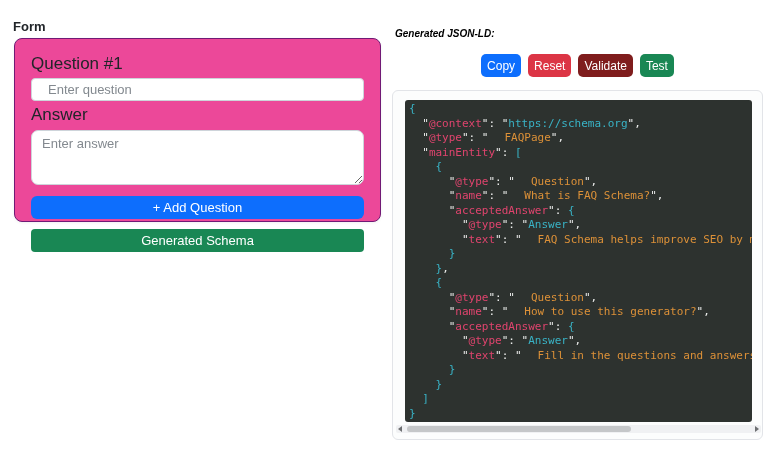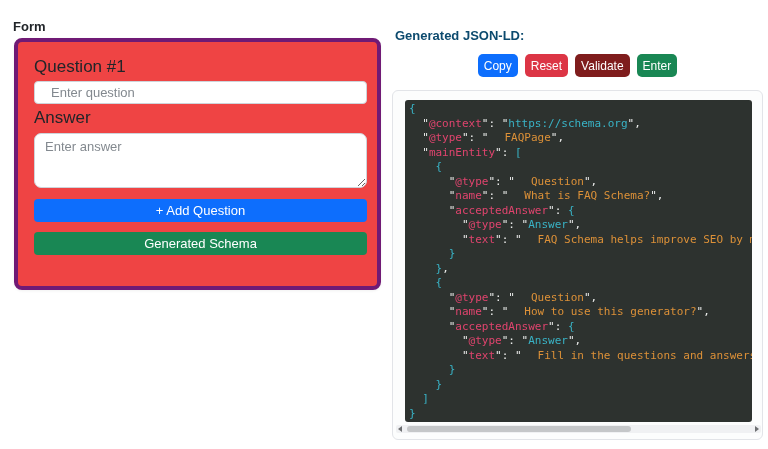--- a/index.html
+++ b/index.html
@@ -62,7 +62,7 @@
   
   .json-label {
     position: absolute; left: 395px; top: 28px;
-    font-size: 13px; font-weight: 700; color: #0c4a6e;
+    font-size: 10px; font-weight: 700; color: #000000; font-style: italic;
   }
   .btn-row {
     position: absolute; left: 392px; top: 54px; width: 371px; height: 23px;

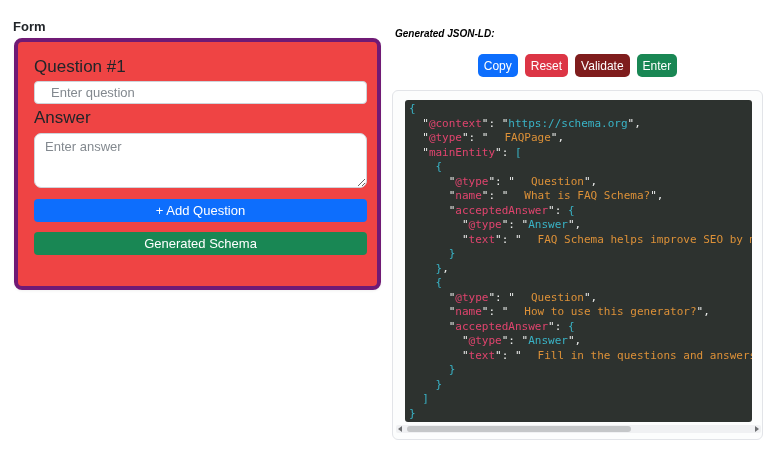--- a/index.html
+++ b/index.html
@@ -20,9 +20,9 @@
   }
   .card {
     position: absolute; left: 14px; top: 38px;
-    width: 367px; height: 252px;
-    background: #ef4444;
-    border: 4px solid #701a75;
+    width: 367px; height: 184px;
+    background: #ec4899;
+    border: 1px solid #701a75;
     border-radius: 8px;
     box-shadow: 0 1px 3px rgba(0,0,0,0.06);
   }

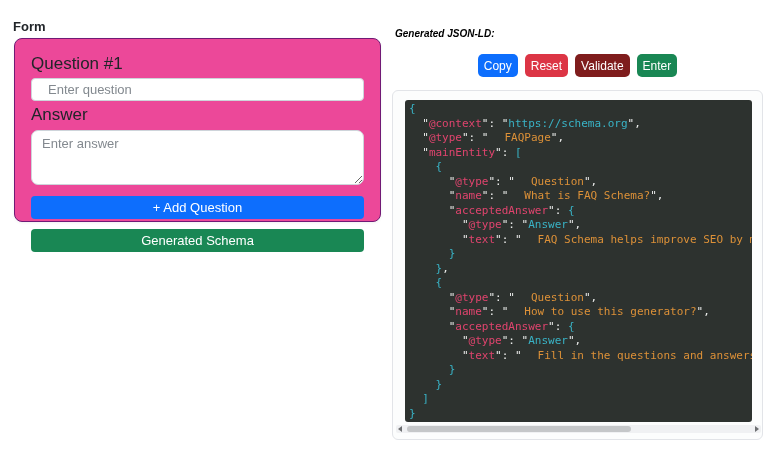--- a/index.html
+++ b/index.html
@@ -144,7 +144,7 @@
     <button class="action-btn" style="background: rgb(13, 110, 253);">Copy</button>
     <button class="action-btn" style="background: rgb(220, 53, 69);">Reset</button>
     <button class="action-btn" style="background: #7f1d1d;">Validate</button>
-    <button class="action-btn" style="background: rgb(25, 135, 84);">Enter</button>
+    <button class="action-btn" style="background: rgb(25, 135, 84);">Test</button>
   </div>
 
 <div class="output-box">

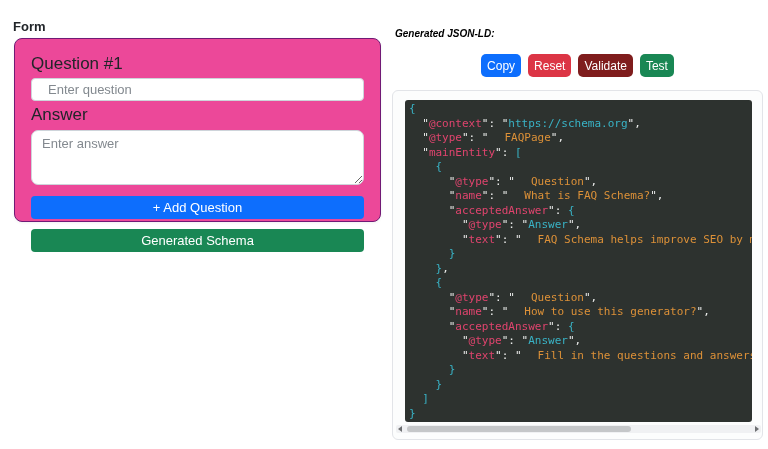--- a/index.html
+++ b/index.html
@@ -134,7 +134,7 @@
   <input class="question-input" type="text" placeholder="Enter question" style="">
   <div class="a-title">Answer</div>
   <textarea class="answer-textarea" placeholder="Enter answer" style=""></textarea>
-  <button class="form-btn btn-add" style="background: rgb(13, 110, 253);">+ Add Question</button>
+  <button class="form-btn btn-add" style="background: rgb(13, 110, 253); border-radius: 6px;">+ Add Question</button>
   <button class="form-btn btn-generate" style="background: rgb(25, 135, 84);">Generated Schema</button>
 </div>
 

